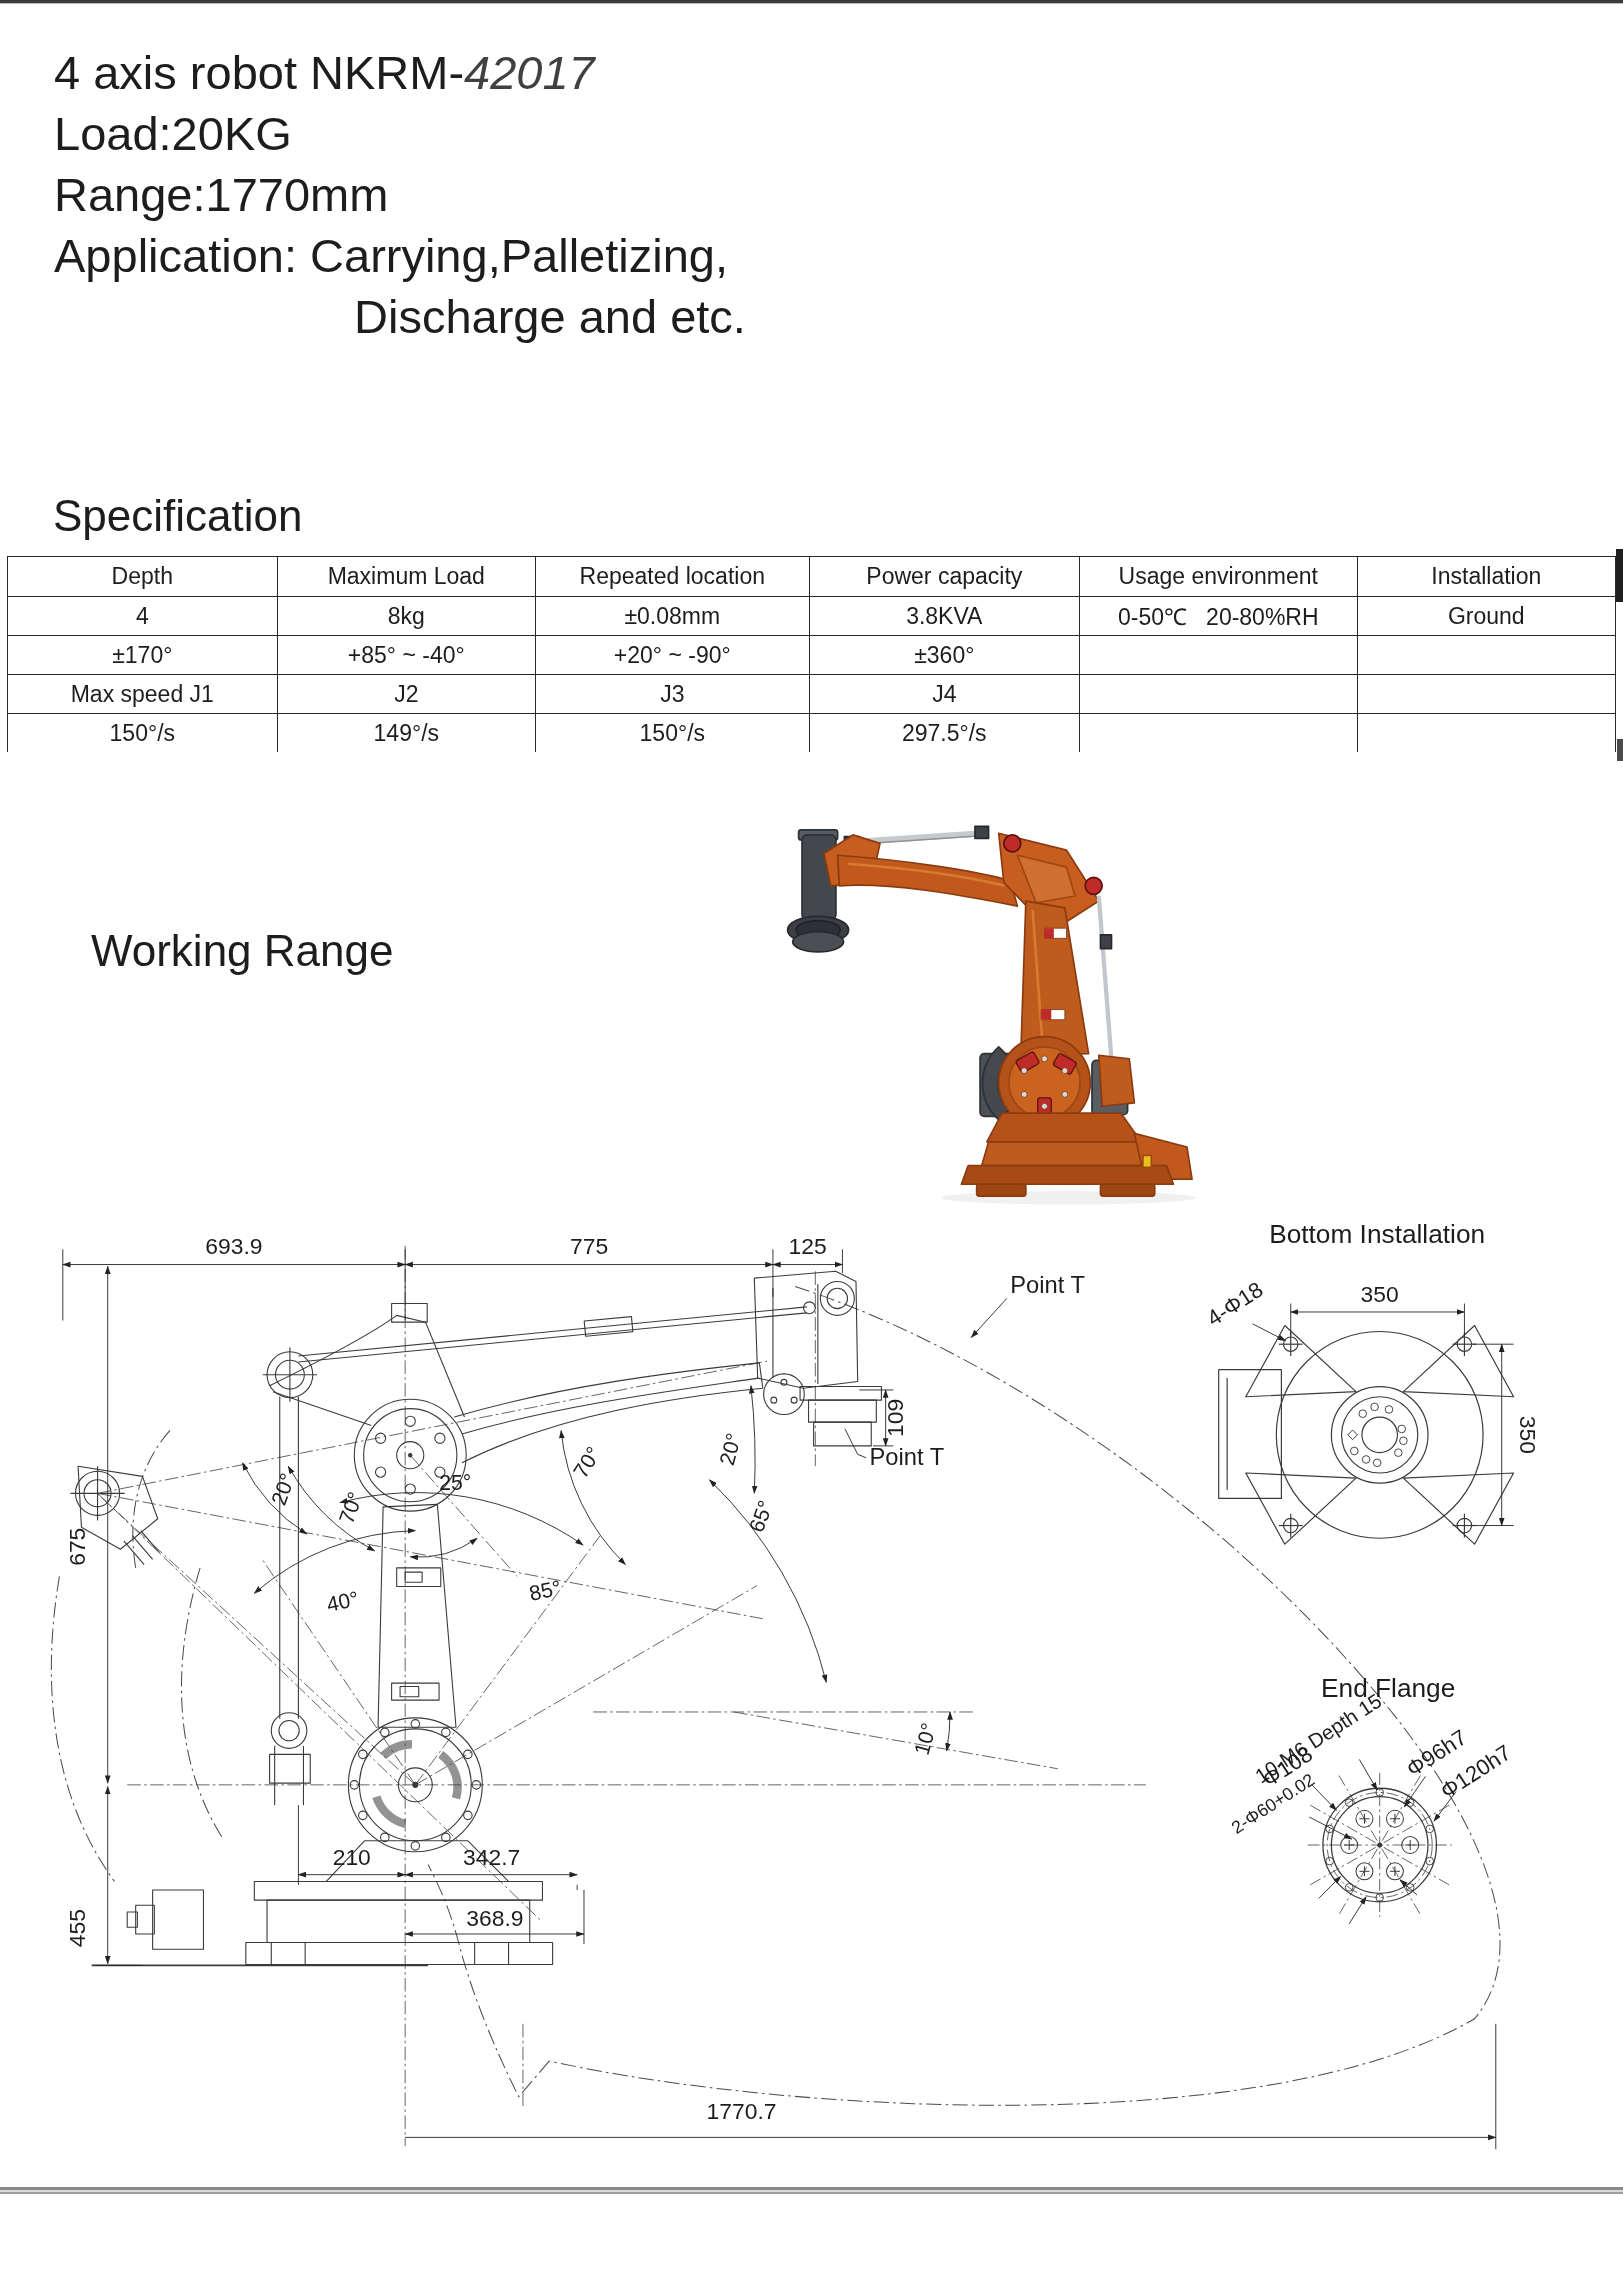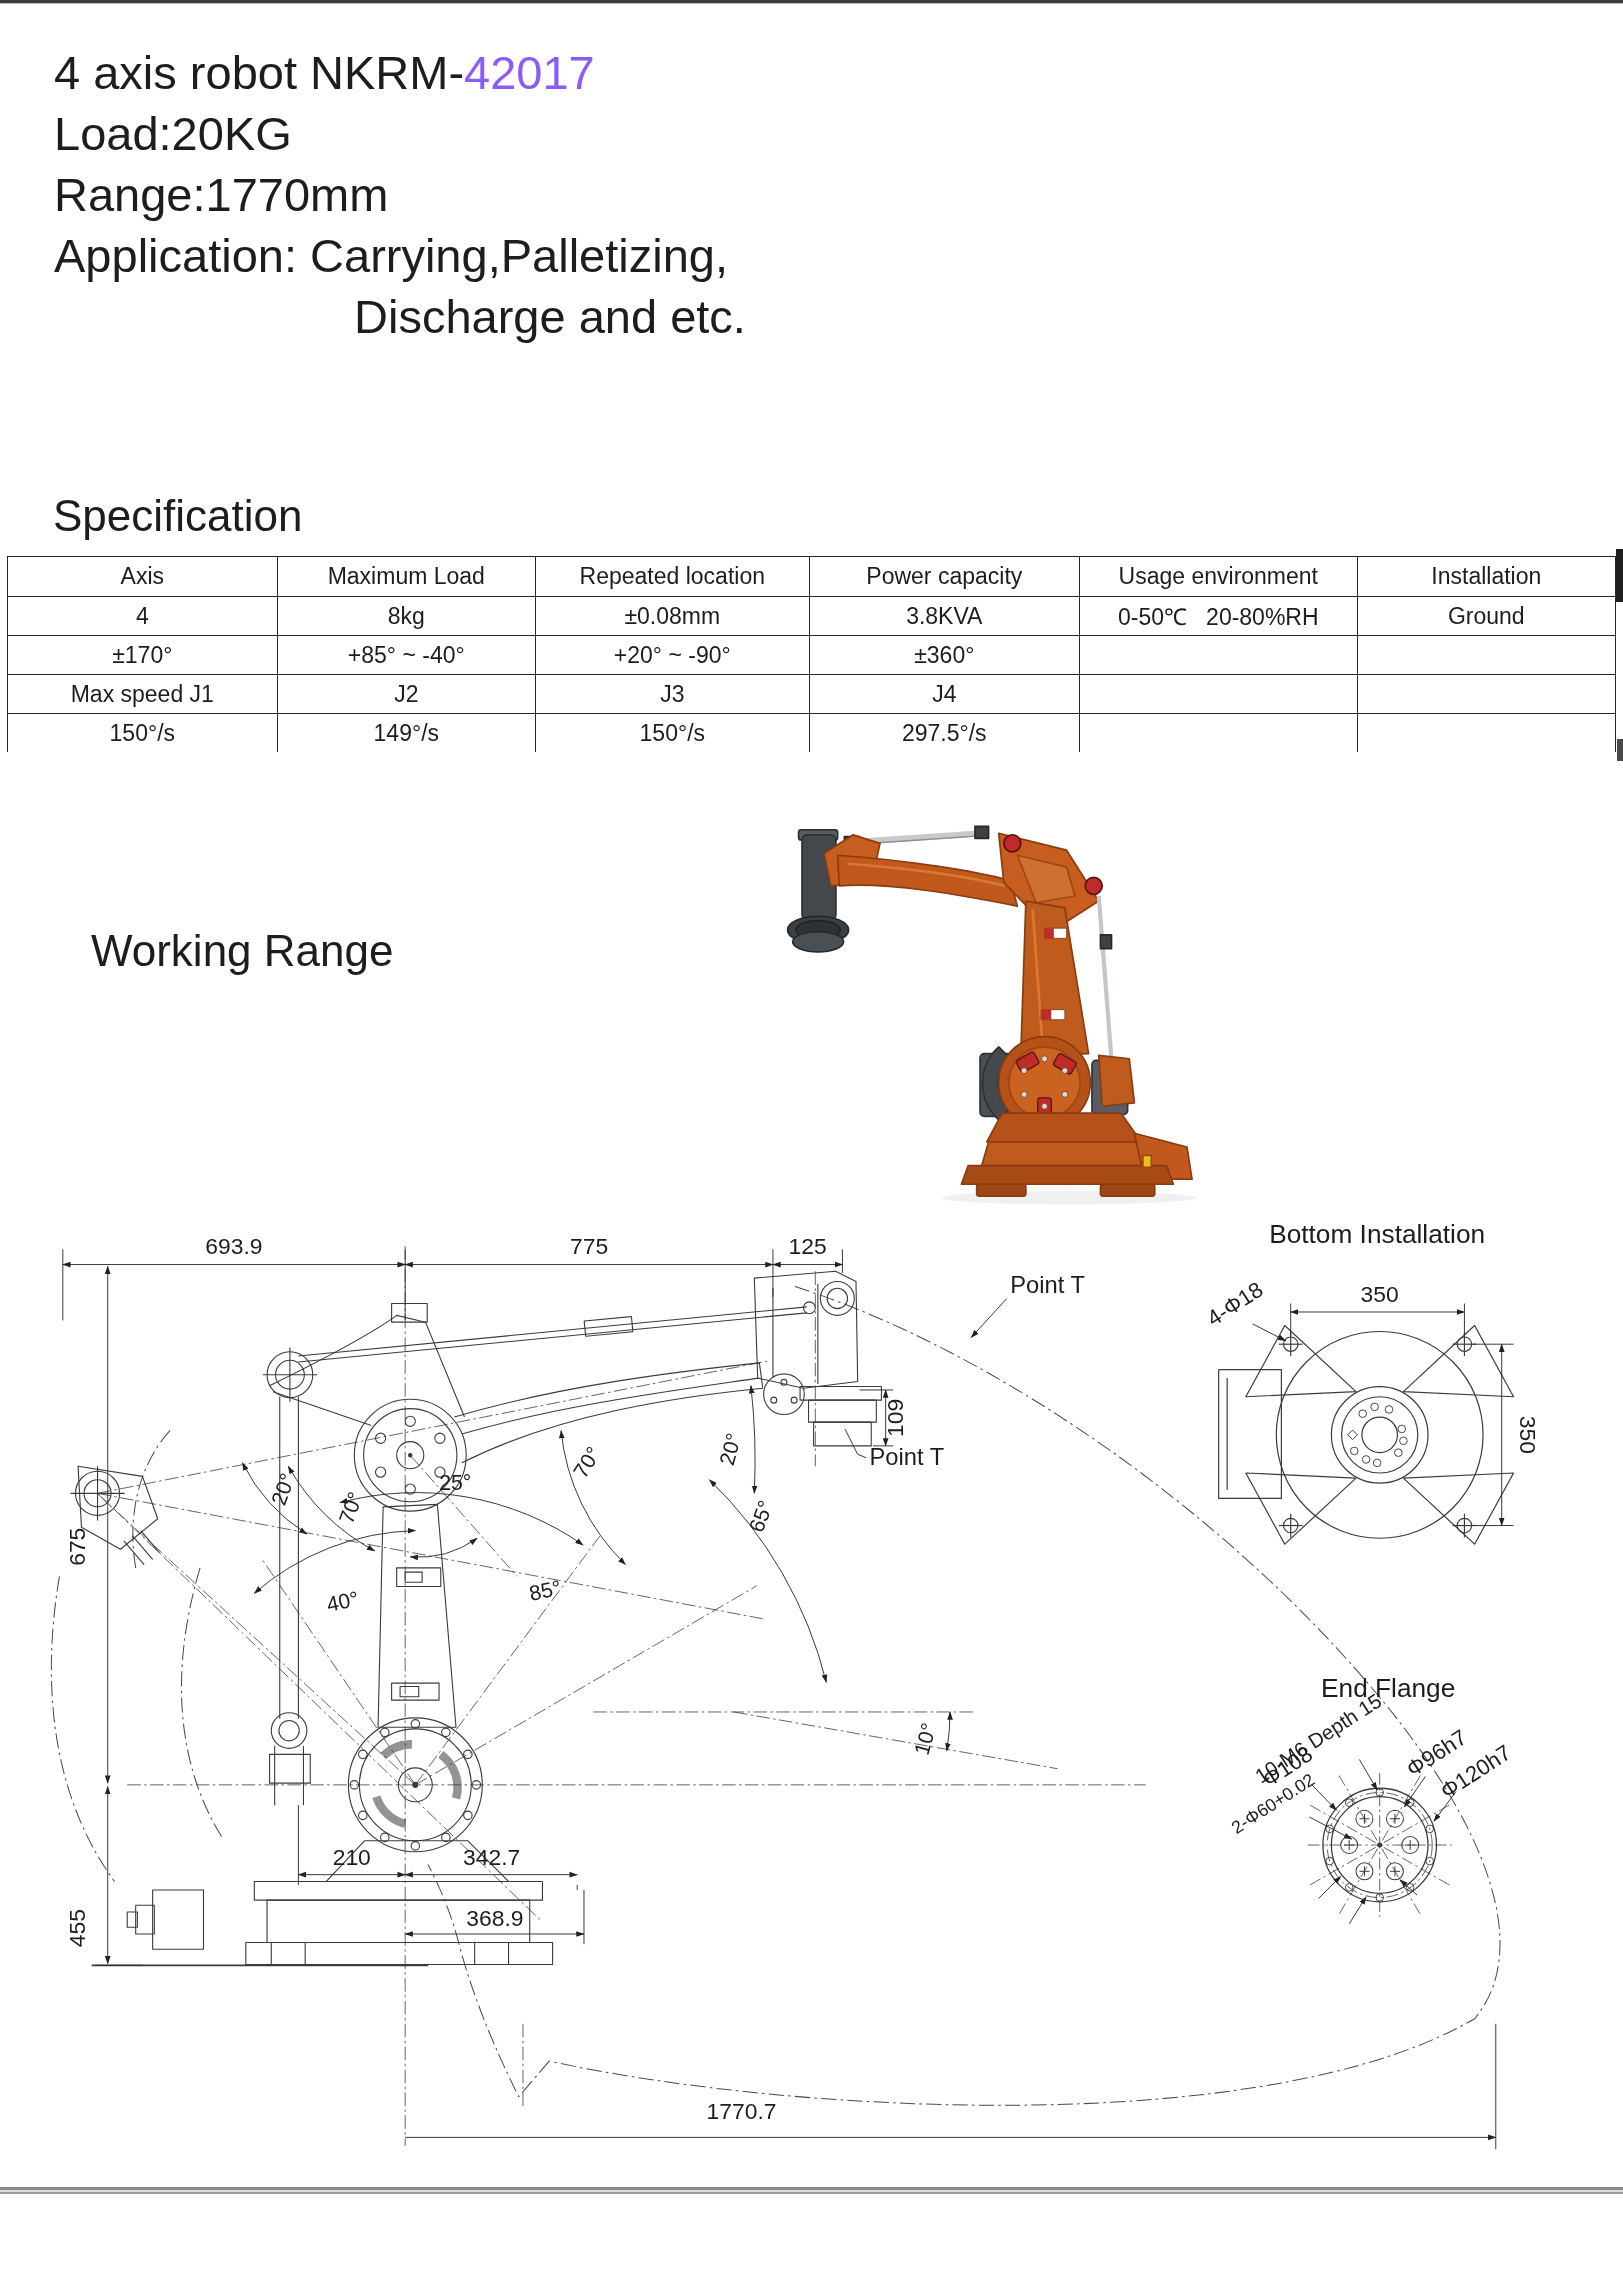--- a/index.html
+++ b/index.html
@@ -11,7 +11,7 @@
 
   
   .title-block{left:54px;top:42px;font-size:47px;line-height:61px;letter-spacing:0;}
-  .title-block .model{color:#8b5cf6;}
+  .title-block .model{color:#404040;font-style:italic;}
   .indent5{padding-left:300px;}
 
   

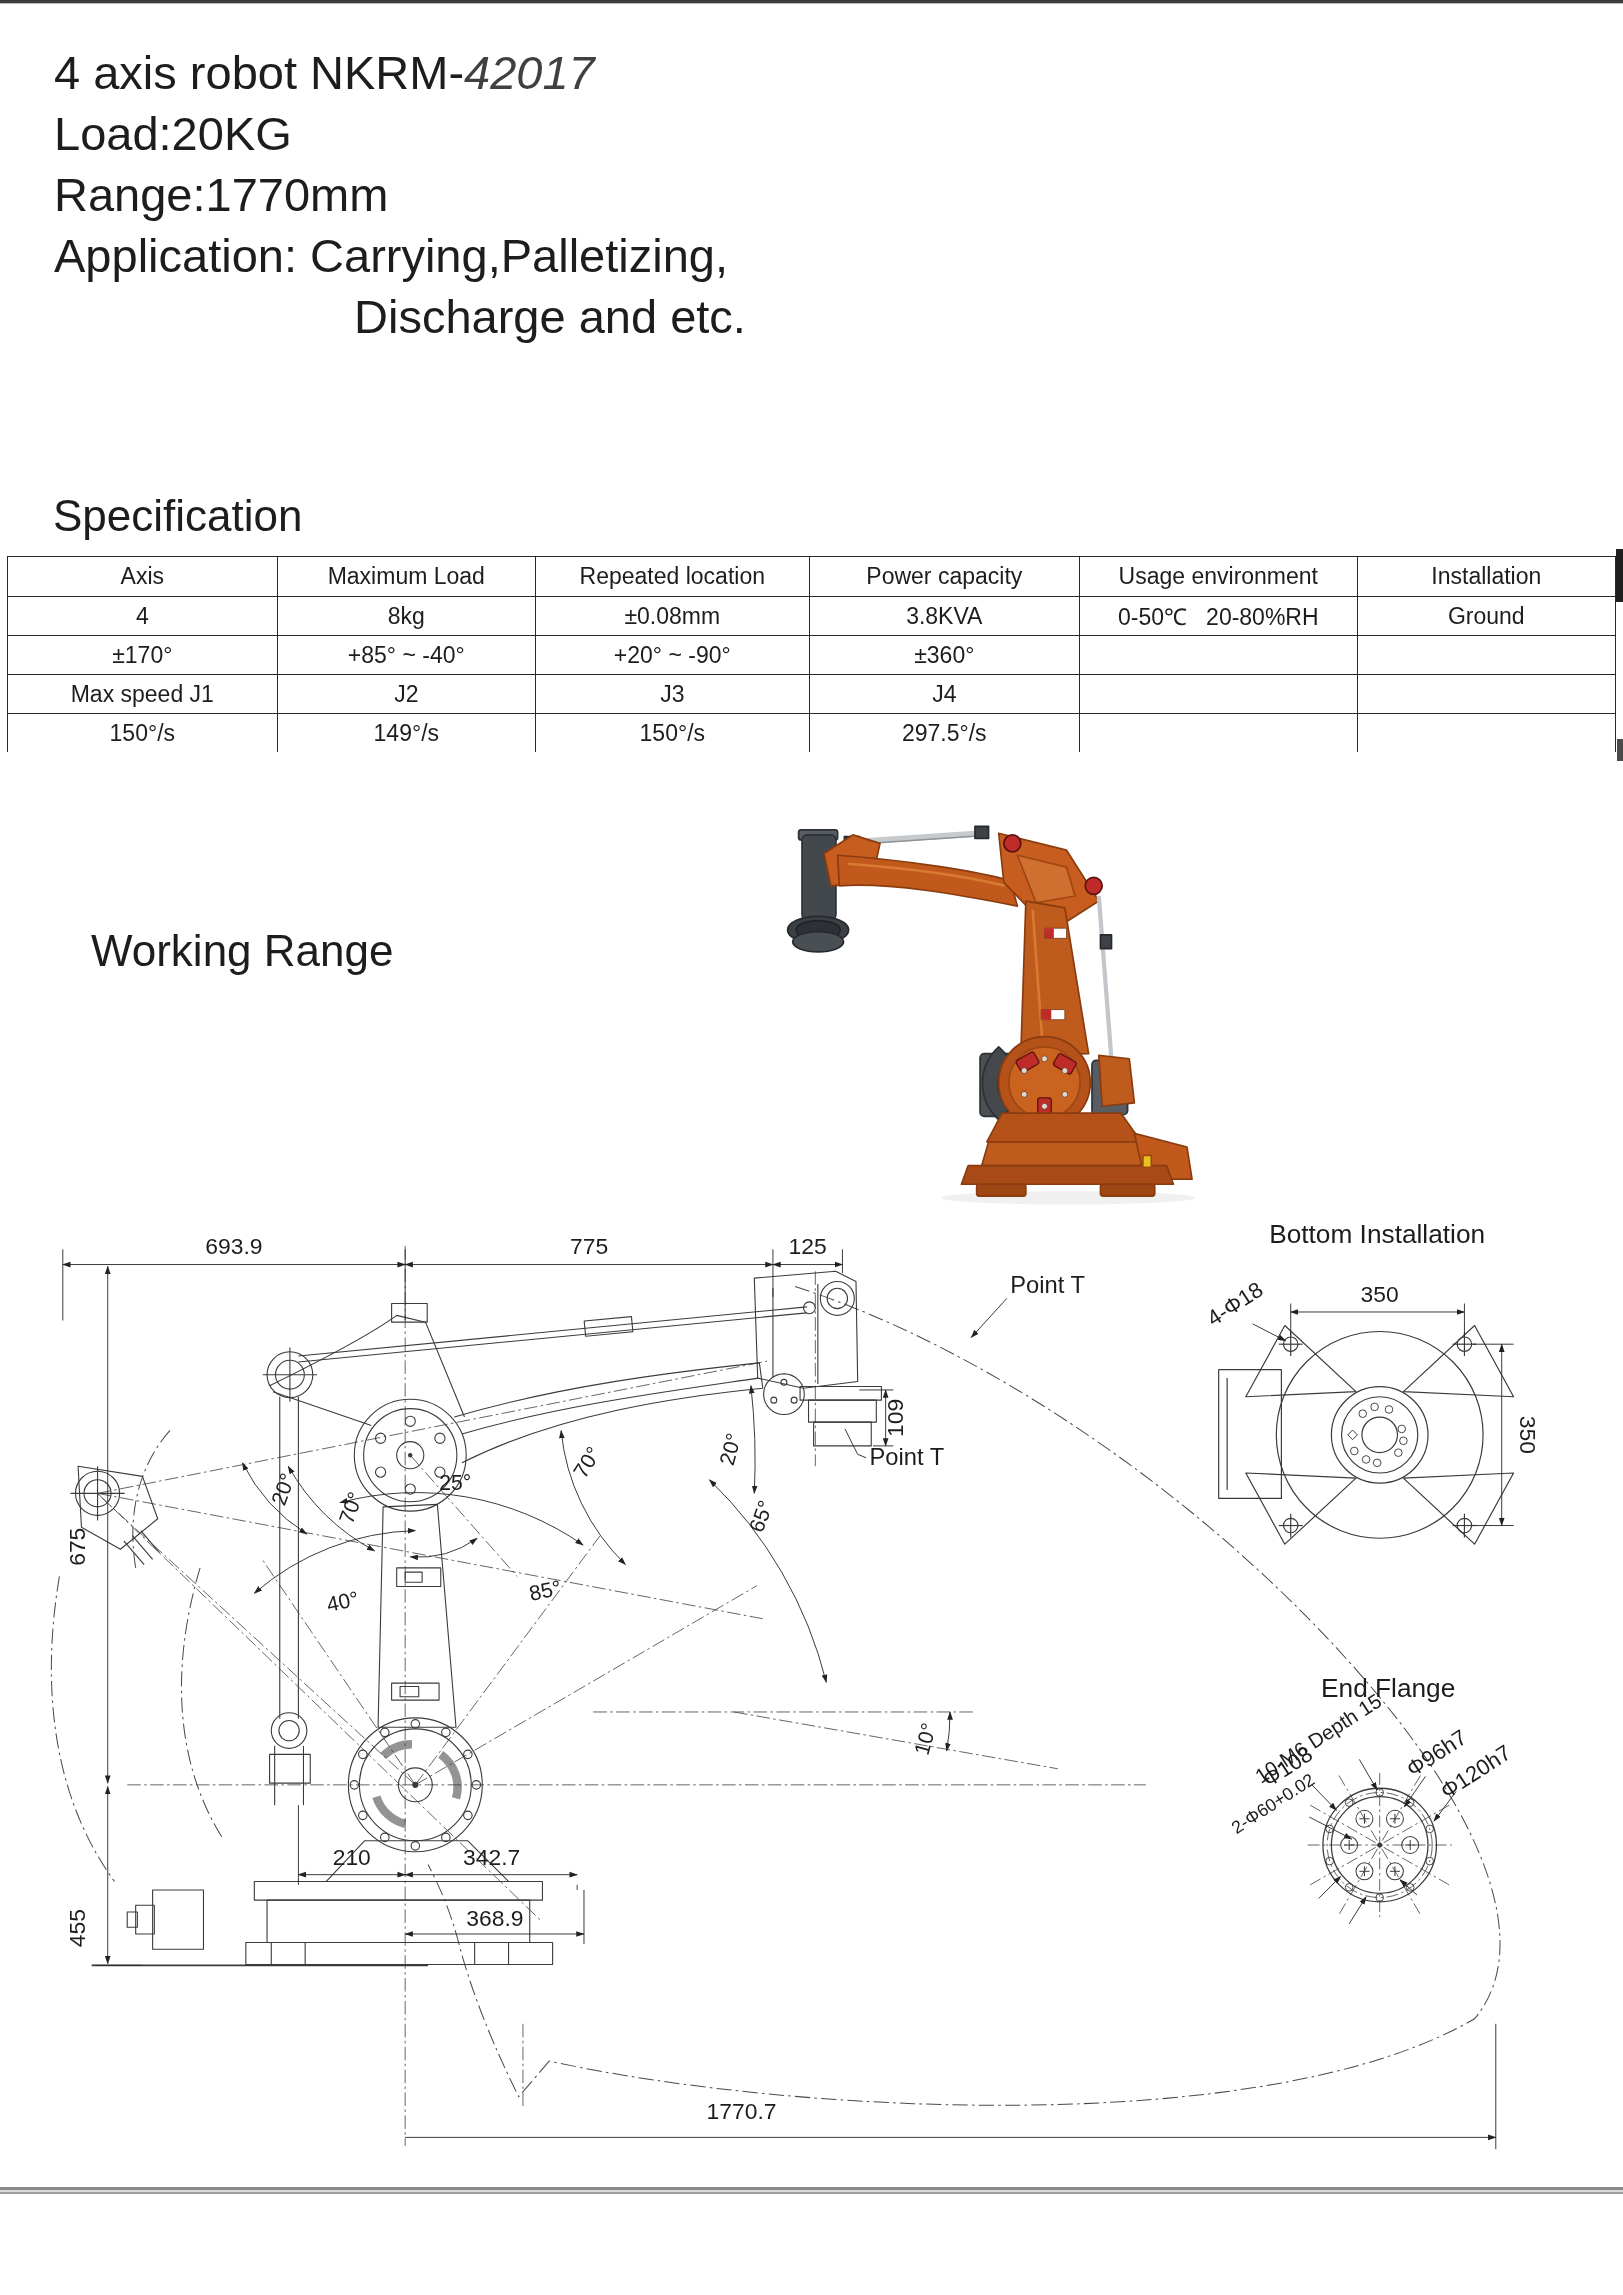--- a/index.html
+++ b/index.html
@@ -61,7 +61,7 @@
     </colgroup>
     <tbody>
         <tr class="hdr">
-      <td>Axis</td>
+      <td>Depth</td>
       <td>Maximum Load</td>
       <td>Repeated location</td>
       <td>Power capacity</td>

